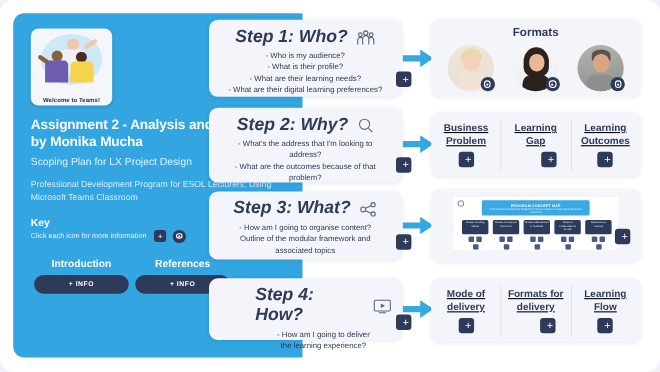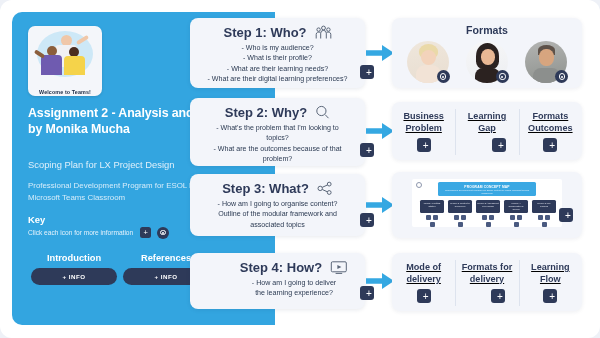--- a/index.html
+++ b/index.html
@@ -90,7 +90,7 @@
     display:flex;align-items:center;justify-content:center;gap:8px;
     margin-bottom:3px;
   }
-  .step-title{font-size:13px;font-weight:bold;color:#2e3a59;}
+  .step-title{font-size:16px;font-weight:bold;color:#2e3a59;font-style:italic;}
   .step-lines{text-align:center;font-size:7.1px;color:#2b3a52;line-height:1.45;}
   .step-plus{
     position:absolute;right:-9px;bottom:9px;

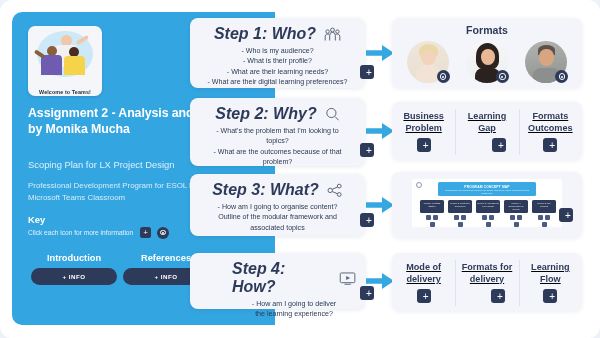--- a/index.html
+++ b/index.html
@@ -369,7 +369,7 @@
         <button class="cellplus r">+</button>
       </div>
       <div class="tricell">
-        <div class="lbl">Formats Outcomes</div>
+        <div class="lbl">Learning Outcomes</div>
         <button class="cellplus">+</button>
       </div>
     </div>

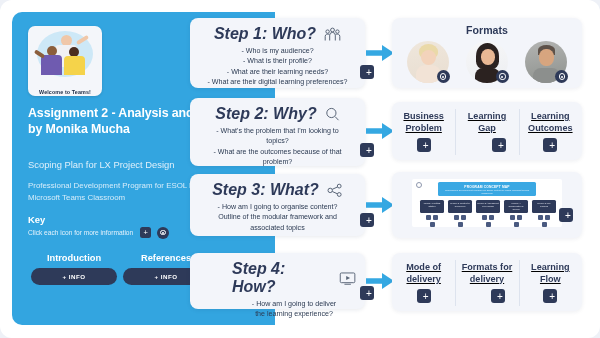--- a/index.html
+++ b/index.html
@@ -273,7 +273,7 @@
       </svg>
     </div>
     <div class="step-lines" style="padding:0 8px;">
-      <div>- What's the problem that I'm looking to topics?</div>
+      <div>- What's the address that I'm looking to address?</div>
       <div>- What are the outcomes because of that problem?</div>
     </div>
     <button class="step-plus">+</button>

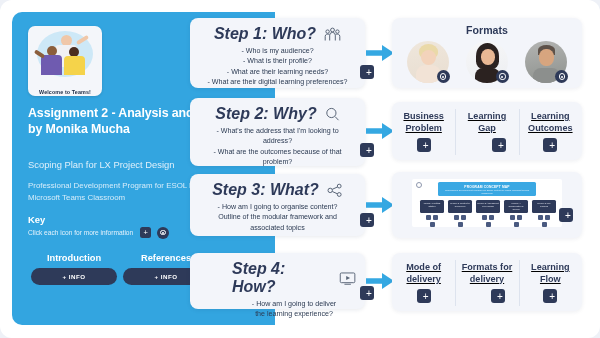--- a/index.html
+++ b/index.html
@@ -42,7 +42,7 @@
     line-height:1.32;letter-spacing:-.1px;
   }
   .subtitle{
-    margin-top:21px;font-size:9.4px;color:#dff0fb;line-height:1.3;
+    margin-top:3px;font-size:9.4px;color:#dff0fb;line-height:1.3;
   }
   .program{
     margin-top:9px;font-size:7.9px;color:#d5ecfa;line-height:1.5;

